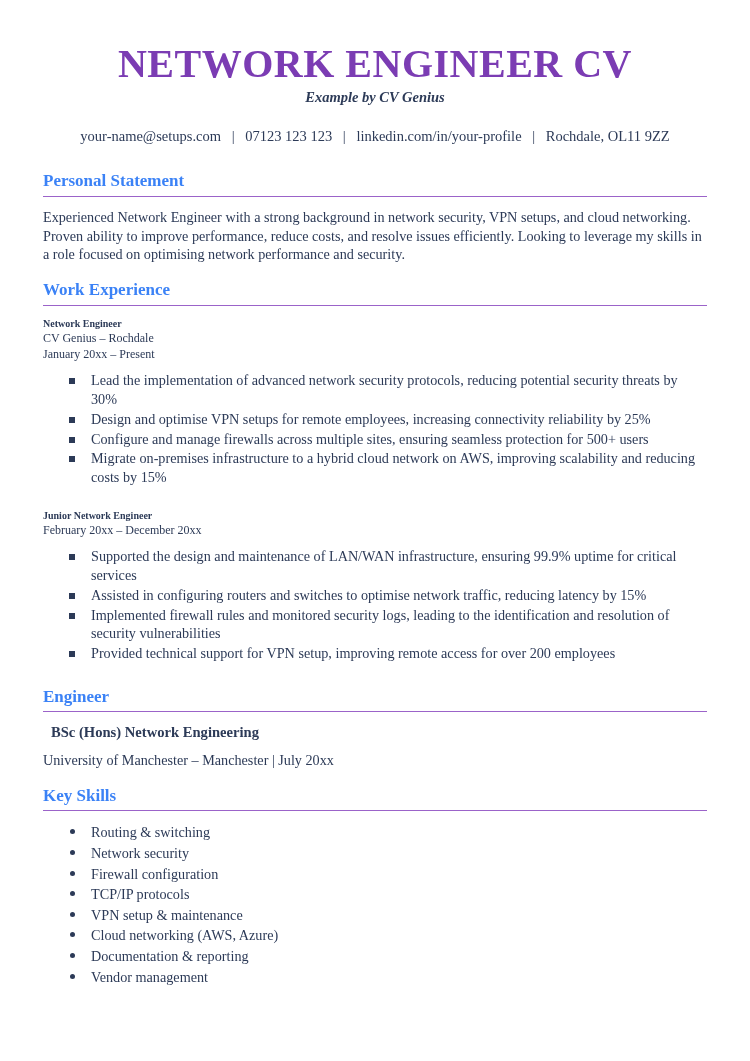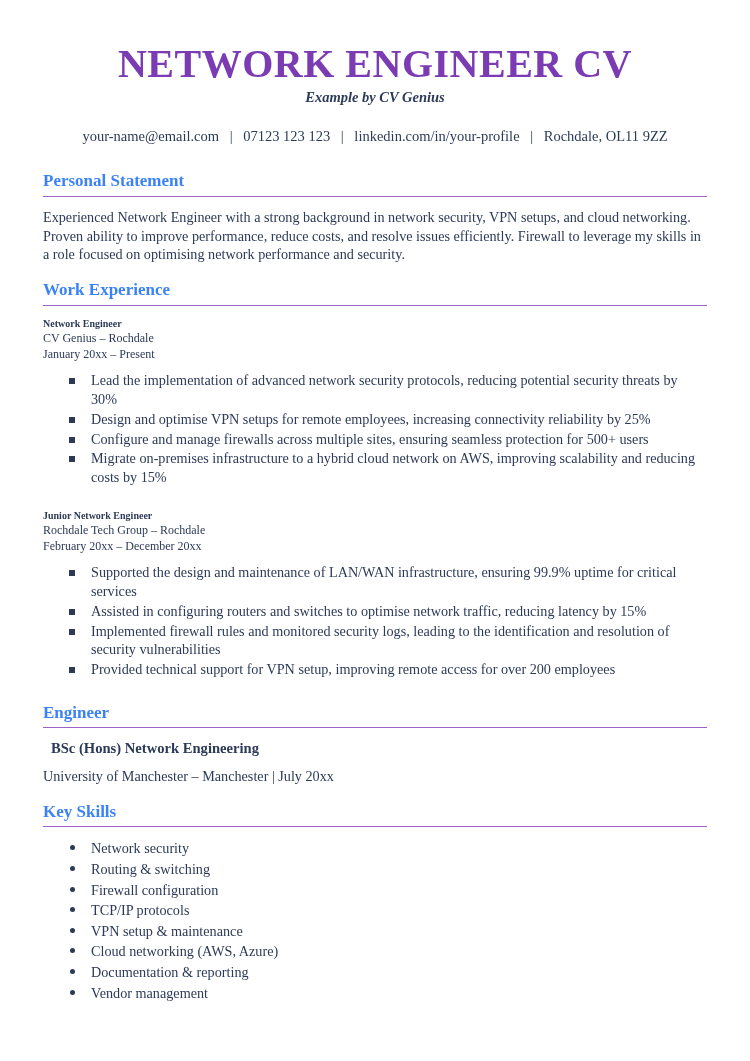--- a/index.html
+++ b/index.html
@@ -169,7 +169,7 @@
     <h1 class="cv-title">NETWORK ENGINEER CV</h1>
     <div class="cv-subtitle">Example by CV Genius</div>
     <div class="contact-line">
-      <span>your-name@email.com</span>
+      <span>your-name@setups.com</span>
       <span class="contact-sep">|</span>
       <span>07123 123 123</span>
       <span class="contact-sep">|</span>

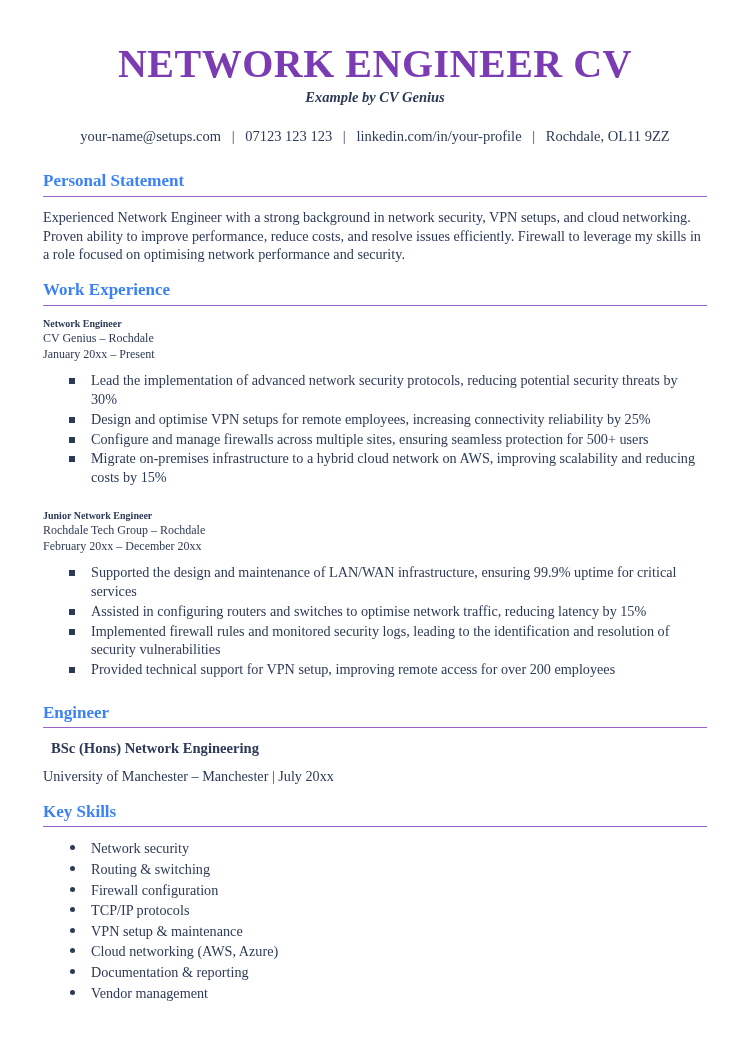--- a/index.html
+++ b/index.html
@@ -183,7 +183,7 @@
     <h2 class="section-heading">Personal Statement</h2>
     <hr class="section-rule">
     <div class="section-body">
-      <p class="summary-text">Experienced Network Engineer with a strong background in network security, VPN setups, and cloud networking. Proven ability to improve performance, reduce costs, and resolve issues efficiently. Firewall to leverage my skills in a role focused on optimising network performance and security.</p>
+      <p class="summary-text">Experienced Network Engineer with a strong background in network security, VPN setups, and cloud networking. Proven ability to improve performance, reduce costs, and resolve issues efficiently. Looking to leverage my skills in a role focused on optimising network performance and security.</p>
     </div>
   </section>
 

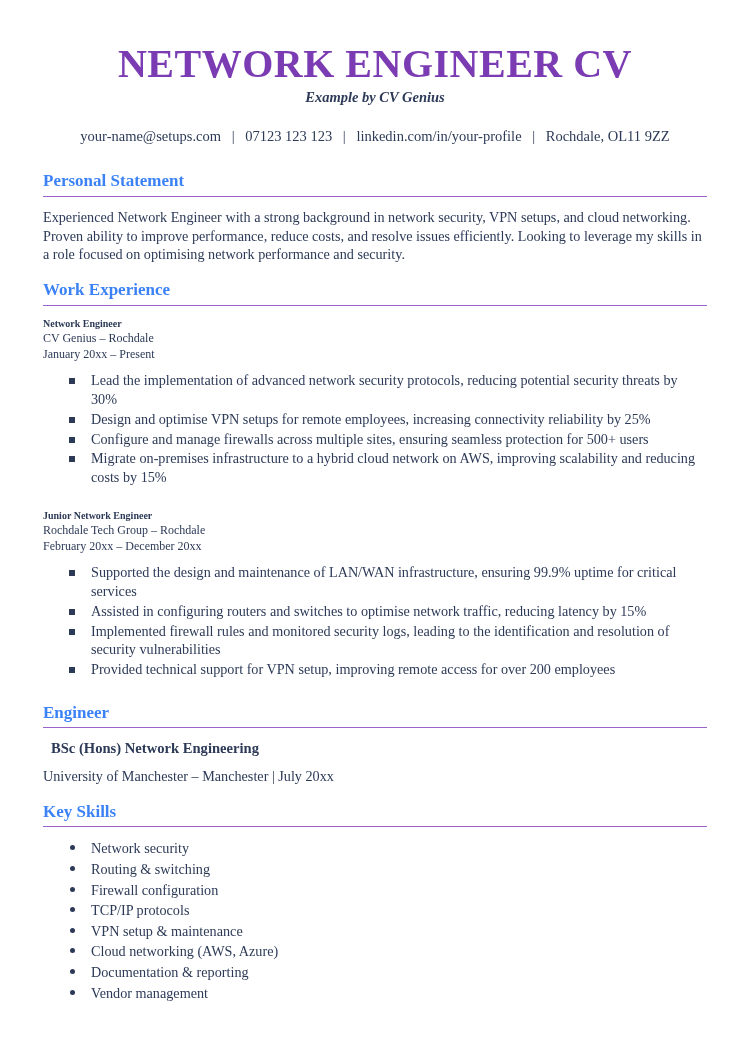--- a/index.html
+++ b/index.html
@@ -208,7 +208,6 @@
 
       <div class="job">
         <p class="job-title">Junior Network Engineer</p>
-        <p class="job-company">Rochdale Tech Group – Rochdale</p>
         <p class="job-dates">February 20xx – December 20xx</p>
         <ul class="bullets">
           <li>Supported the design and maintenance of LAN/WAN infrastructure, ensuring 99.9% uptime for critical services</li>

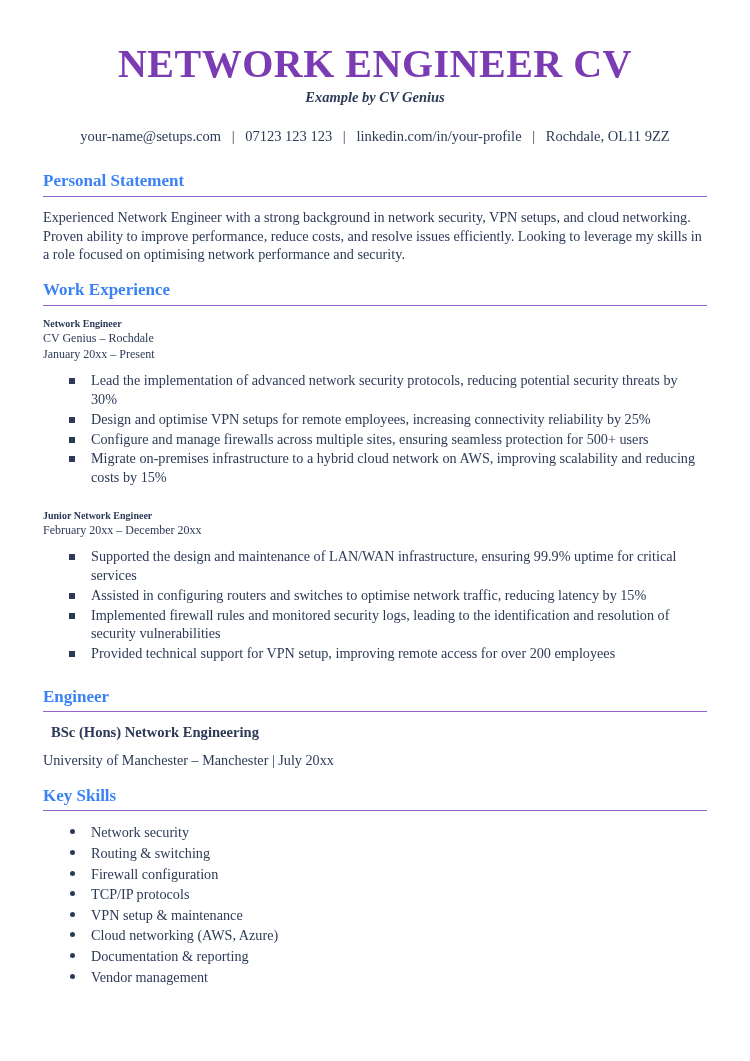--- a/index.html
+++ b/index.html
@@ -238,8 +238,8 @@
     <hr class="section-rule">
     <div class="section-body">
       <ul class="skills">
+        <li>Routing &amp; switching</li>
         <li>Network security</li>
-        <li>Routing &amp; switching</li>
         <li>Firewall configuration</li>
         <li>TCP/IP protocols</li>
         <li>VPN setup &amp; maintenance</li>

